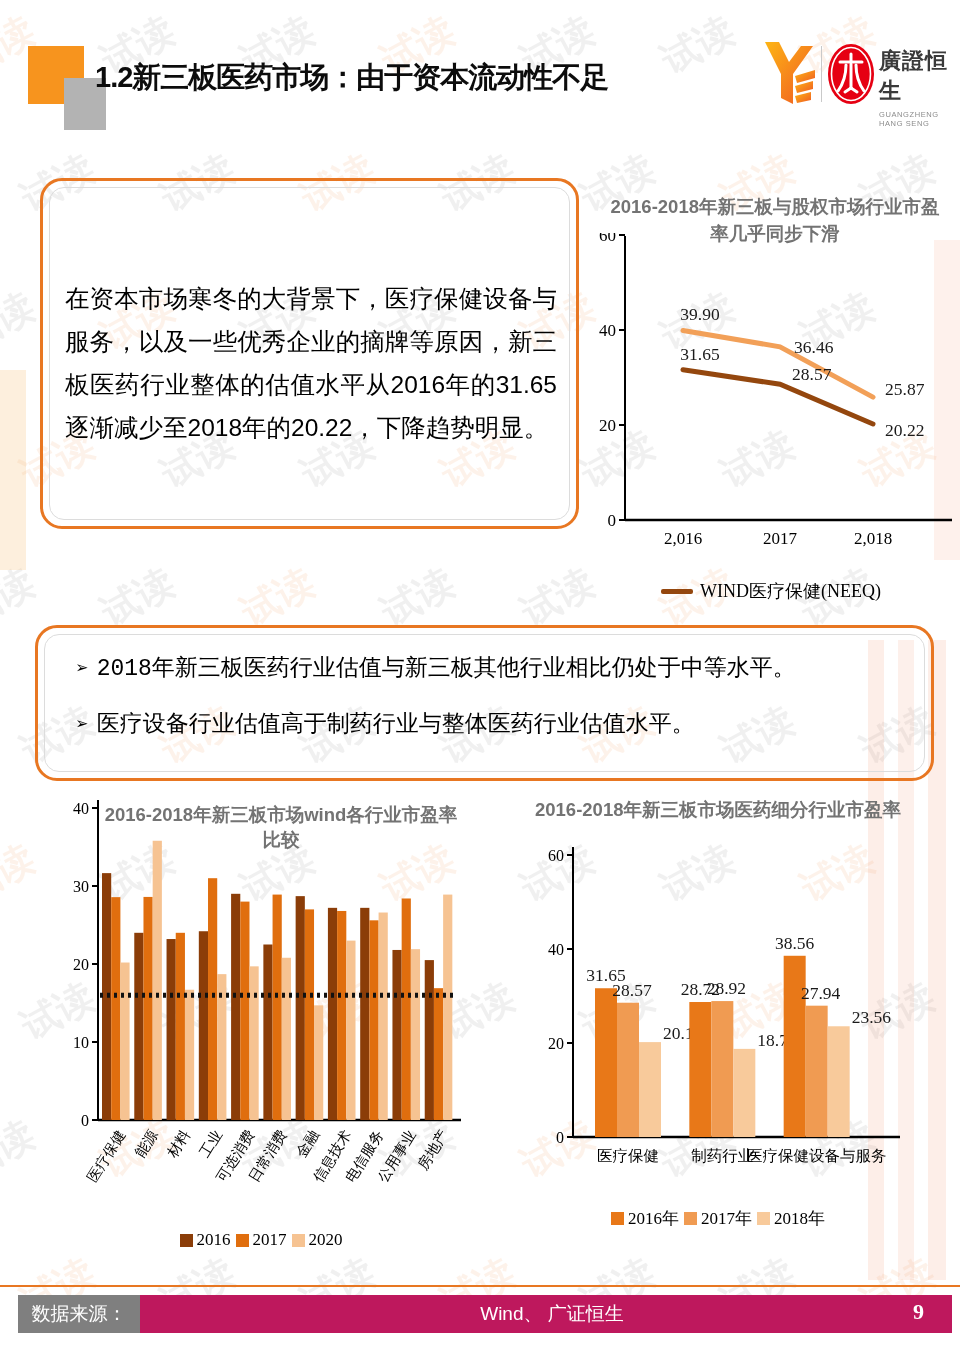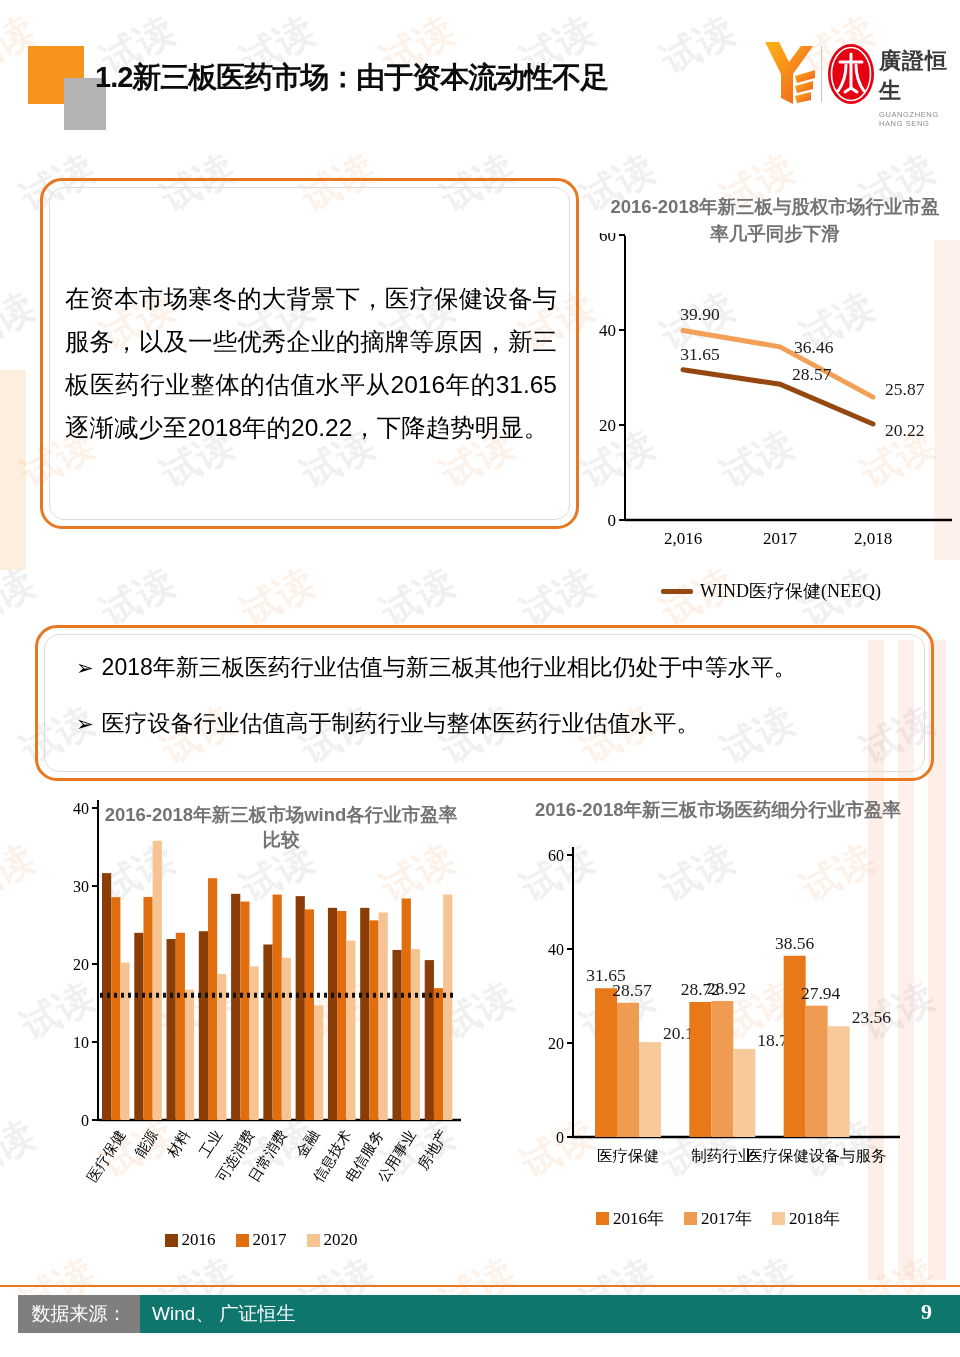--- a/index.html
+++ b/index.html
@@ -30,7 +30,7 @@
   .box1-body{position:absolute;left:22px;top:96px;width:492px;font-size:24.5px;line-height:43px;
       text-align:justify;color:#000;}
   .box2{left:35px;top:625px;width:893px;height:150px;}
-  .bullet-line{position:absolute;left:38px;font-size:23px;color:#000;}
+  .bullet-line{position:absolute;left:38px;font-size:23px;color:#000;font-family:Liberation Mono, monospace;}
   .bullet-glyph{margin-right:8px;font-size:21px;}
   
   .chart{position:absolute;}

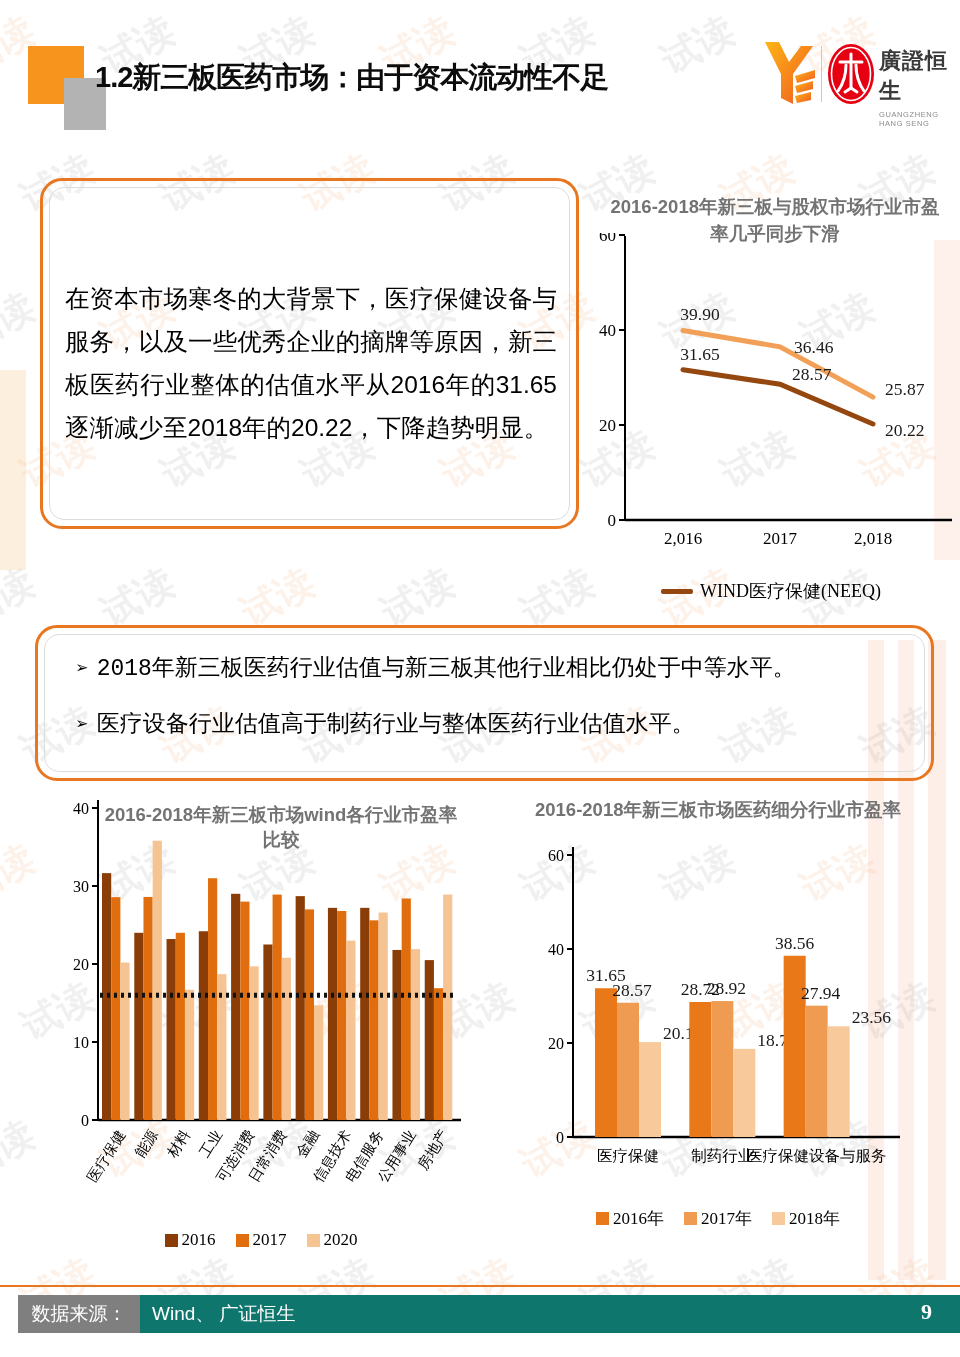--- a/index.html
+++ b/index.html
@@ -48,7 +48,7 @@
   .barchart-r .chart-title{top:2px;font-size:18.5px;}
   .barchart-r svg{position:absolute;left:0;top:0;}
   .bar-legend{position:absolute;left:0;right:0;display:flex;justify-content:center;
-      align-items:center;gap:20px;font-family:"Liberation Serif",serif;font-size:17px;color:#000;}
+      align-items:center;gap:5px;font-family:"Liberation Serif",serif;font-size:17px;color:#000;}
   .bar-legend .item{display:flex;align-items:center;gap:4px;}
   .bar-legend .sw{width:13px;height:13px;display:inline-block;}
   .barchart-l .bar-legend{top:440px;}

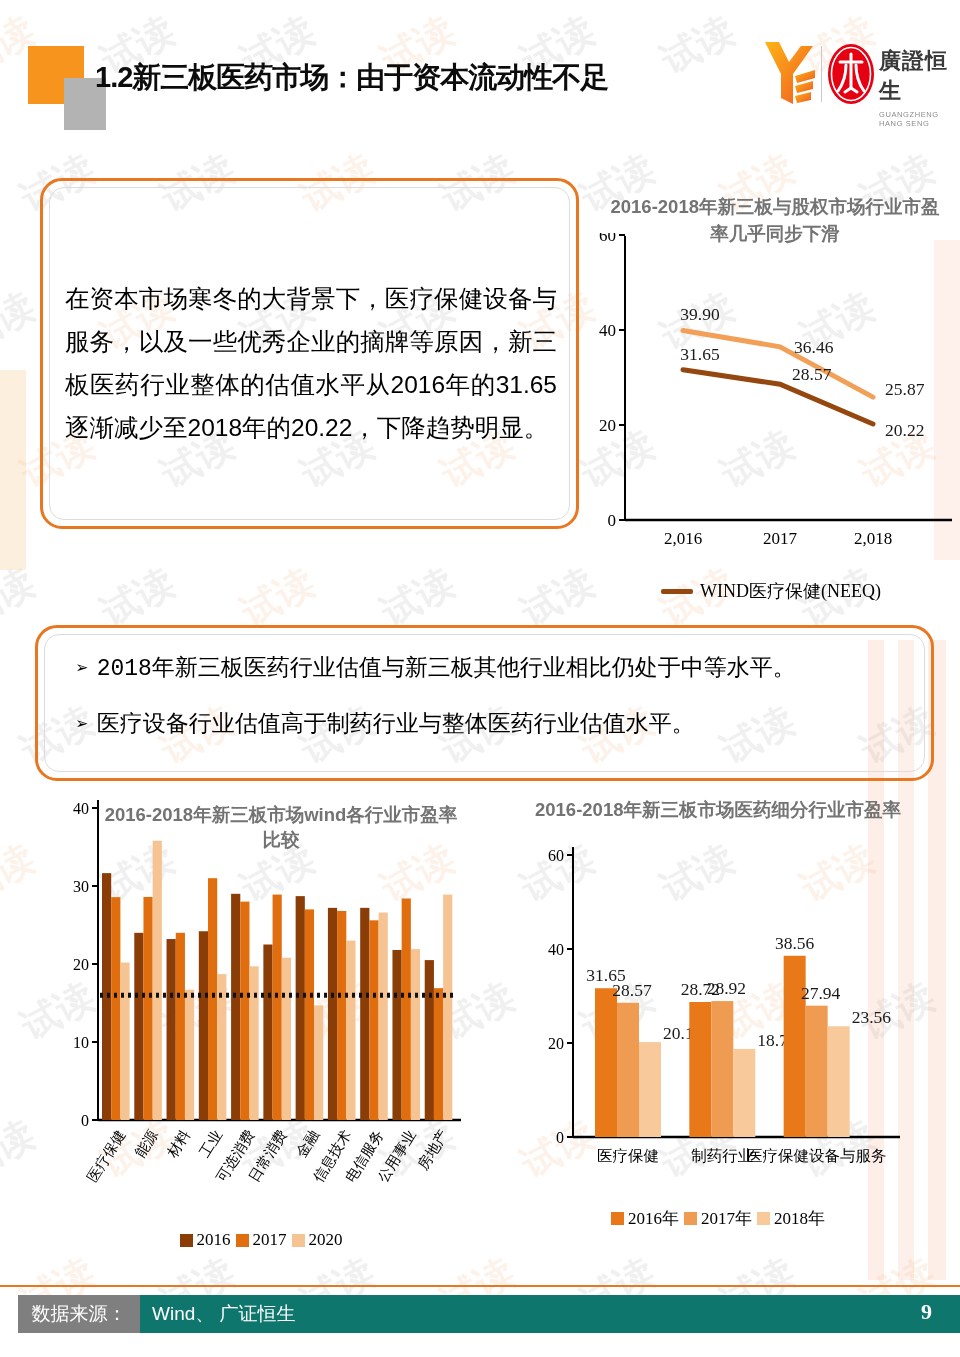--- a/index.html
+++ b/index.html
@@ -64,8 +64,8 @@
   .footer{position:absolute;left:0;top:1295px;width:960px;height:38px;}
   .foot-gray{position:absolute;left:18px;top:0;width:122px;height:38px;background:#7F7F7F;
       color:#fff;font-size:19px;display:flex;align-items:center;justify-content:center;}
-  .foot-orange{position:absolute;left:140px;top:0;right:0;height:38px;background:#0f766e;
-      color:#fff;font-size:19px;display:flex;align-items:center;padding-left:12px;box-sizing:border-box;}
+  .foot-orange{position:absolute;left:140px;top:0;right:8px;height:38px;background:#be185d;
+      color:#fff;font-size:19px;display:flex;align-items:center;padding-left:12px;box-sizing:border-box;justify-content:center;}
   .page-num{position:absolute;right:28px;top:4px;color:#fff;font-size:22px;font-weight:bold;
       font-family:"Liberation Serif",serif;}
 </style>

